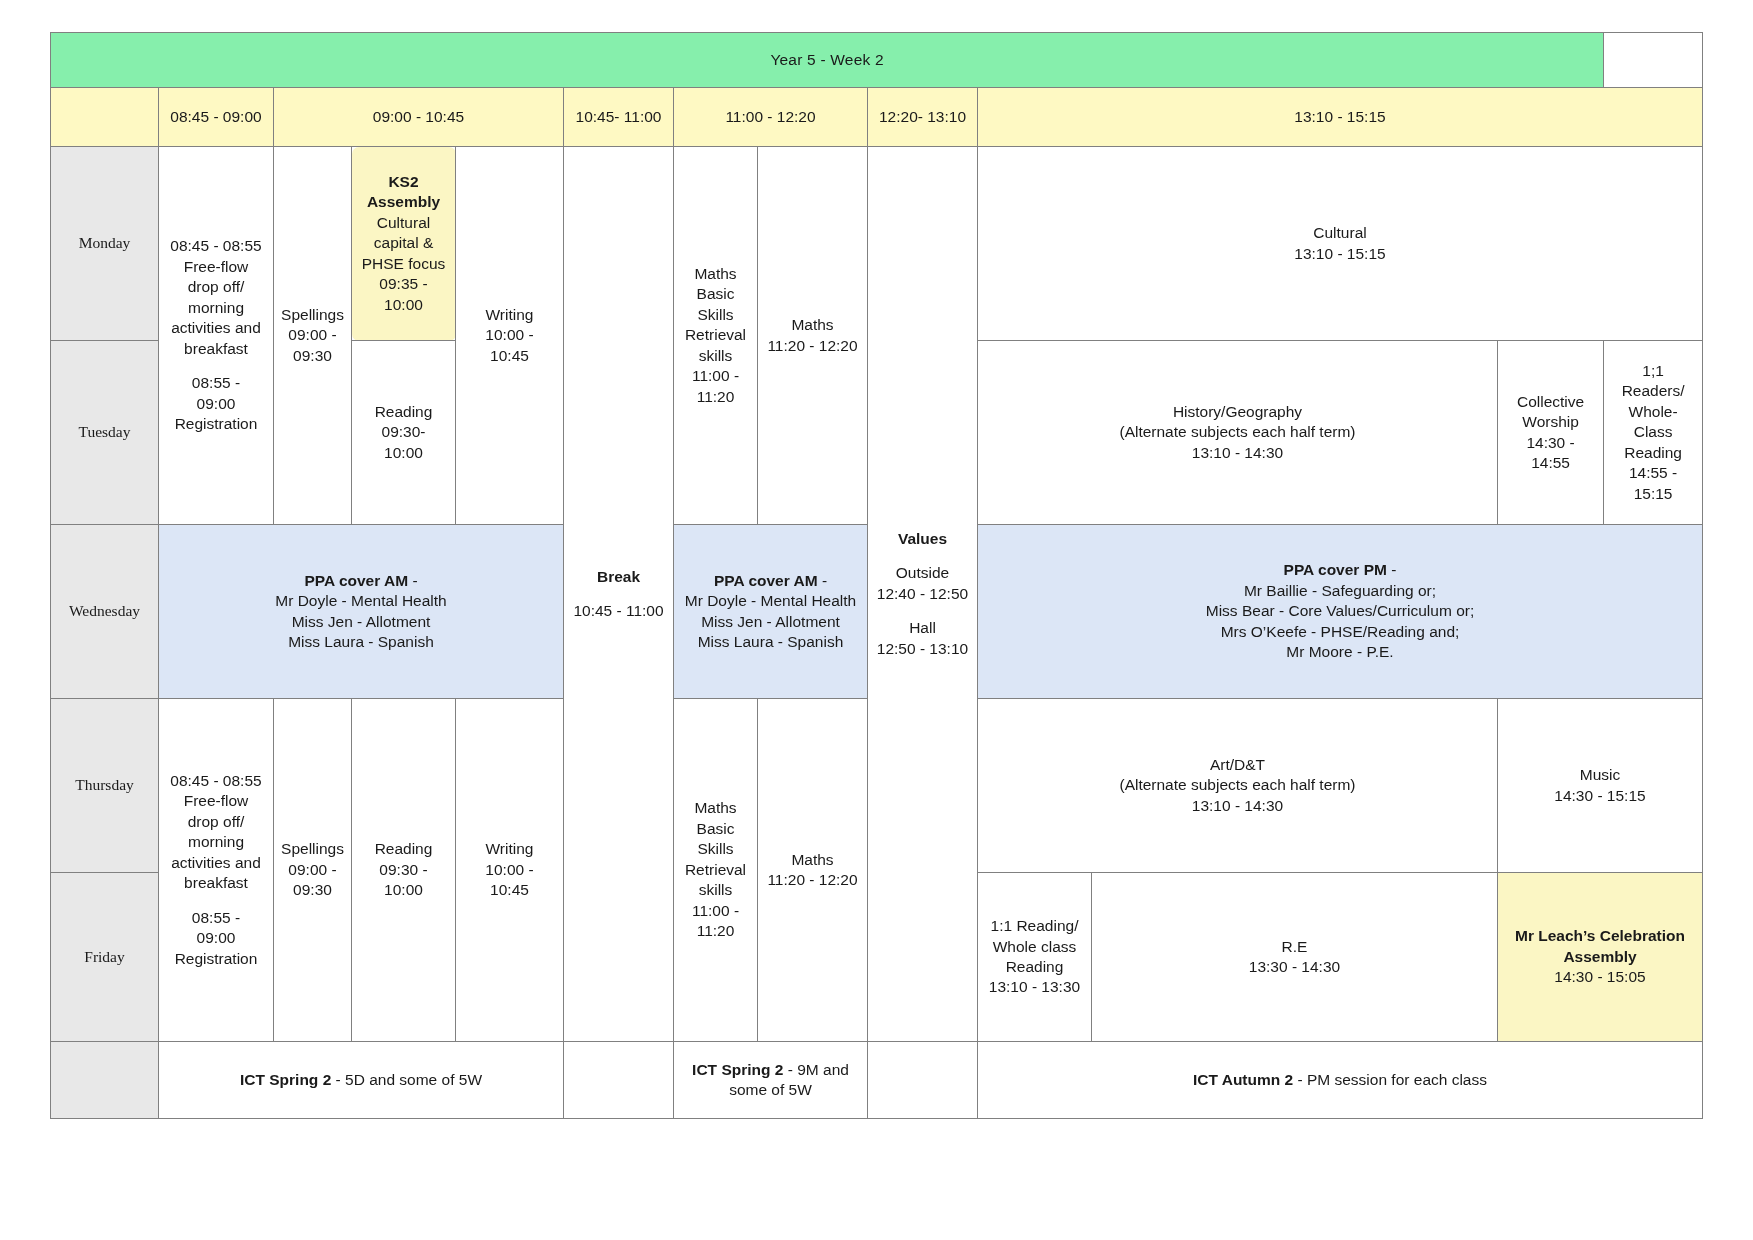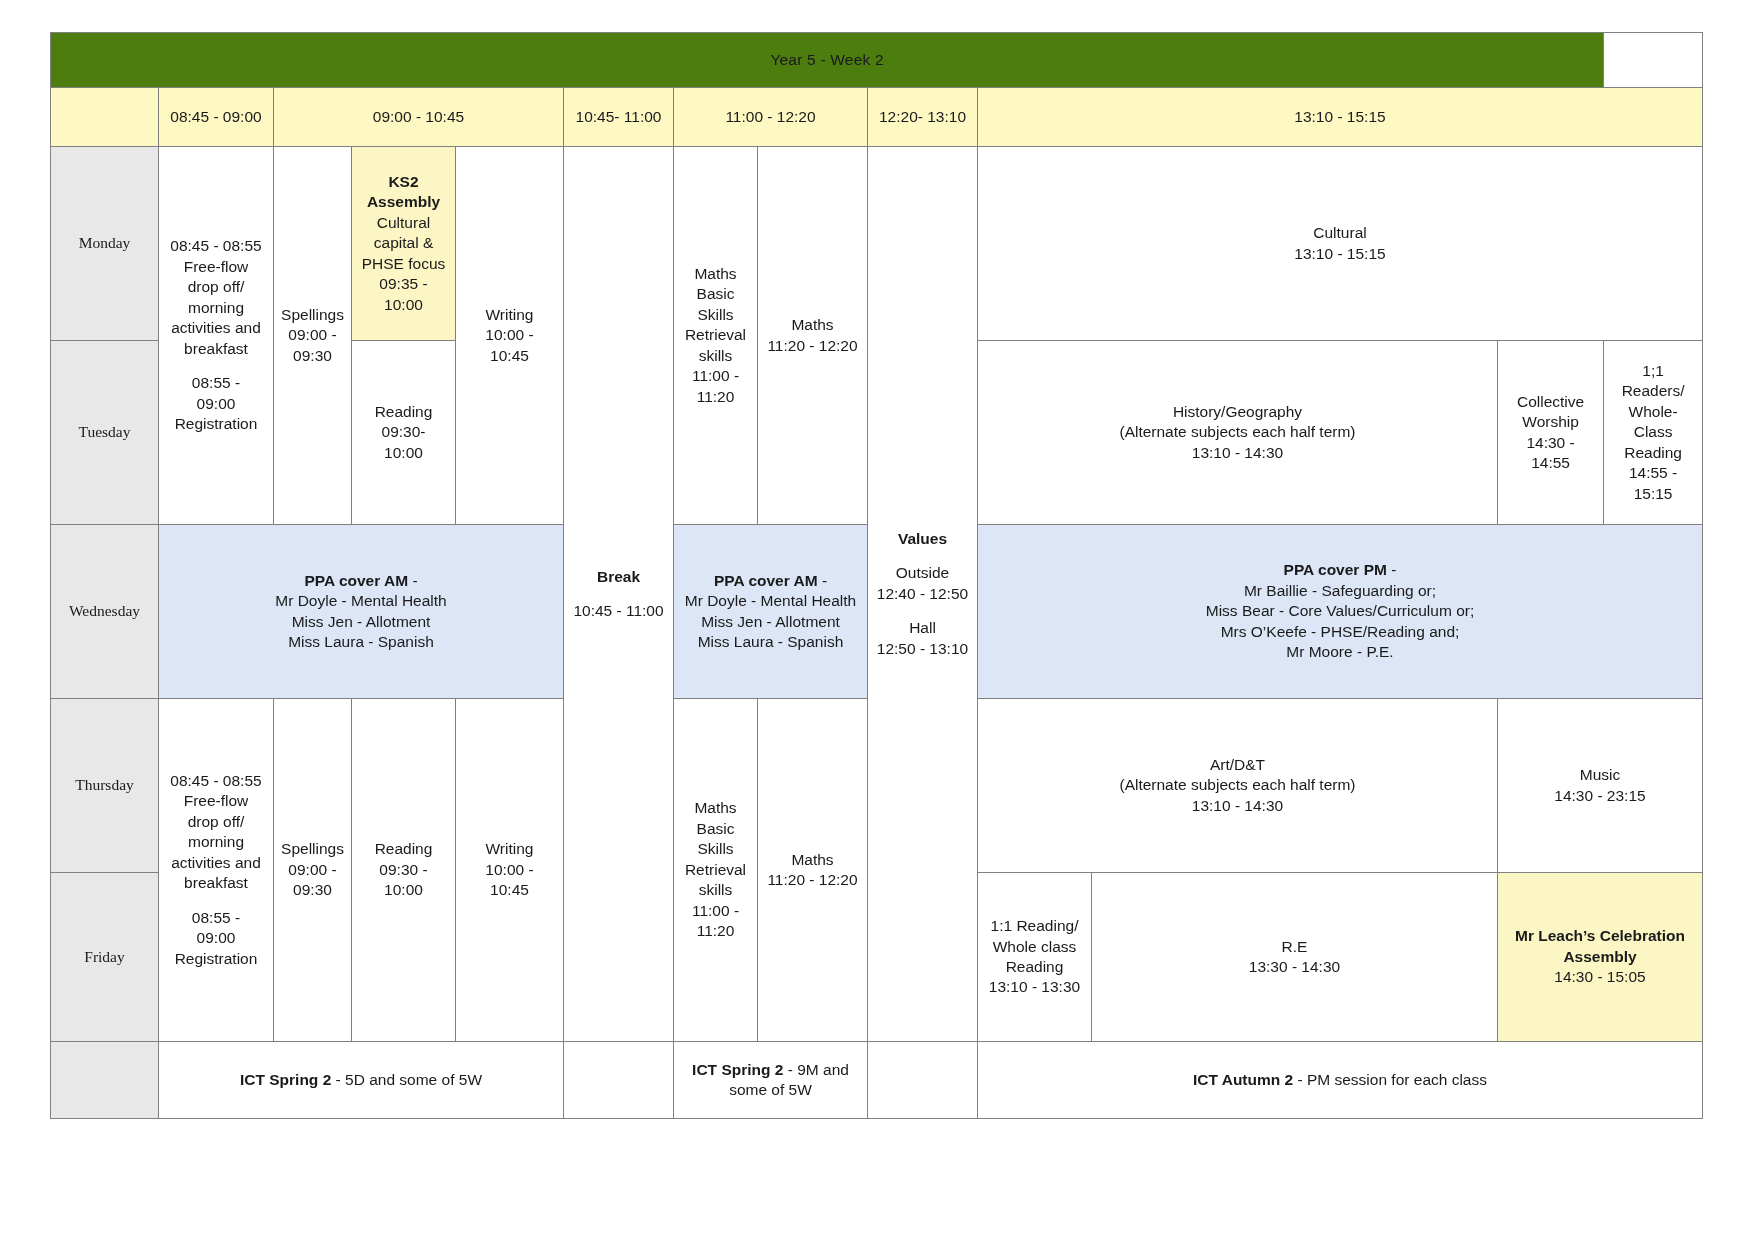--- a/index.html
+++ b/index.html
@@ -35,7 +35,7 @@
     padding: 4px 5px;
   }
   .title-row td {
-    background: #4d7c0f;
+    background: #86efac;
     font-weight: bold;
     font-size: 19px;
     height: 46px;

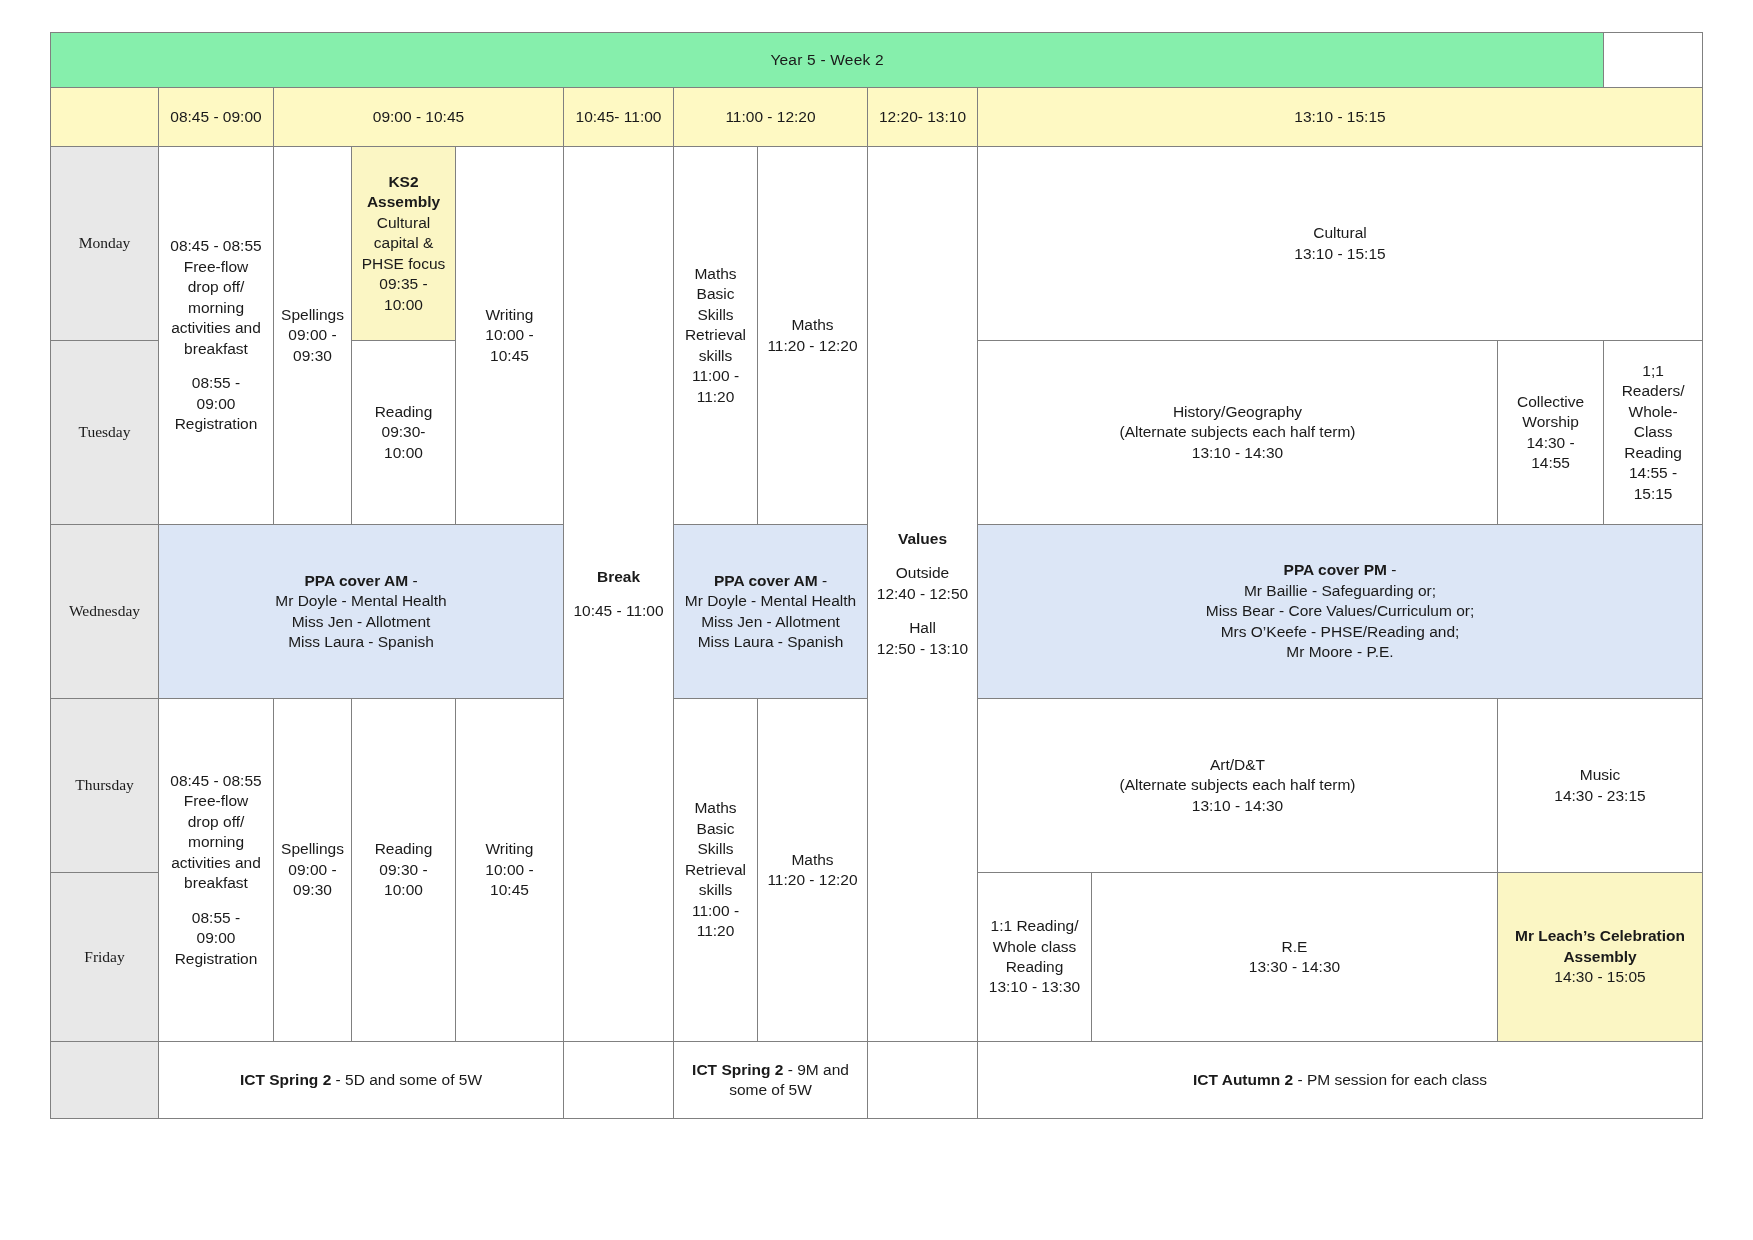--- a/index.html
+++ b/index.html
@@ -71,6 +71,7 @@
   }
   .ks2 {
     font-size: 15px;
+    border-radius: 7px;
   }
 </style>
 </head>

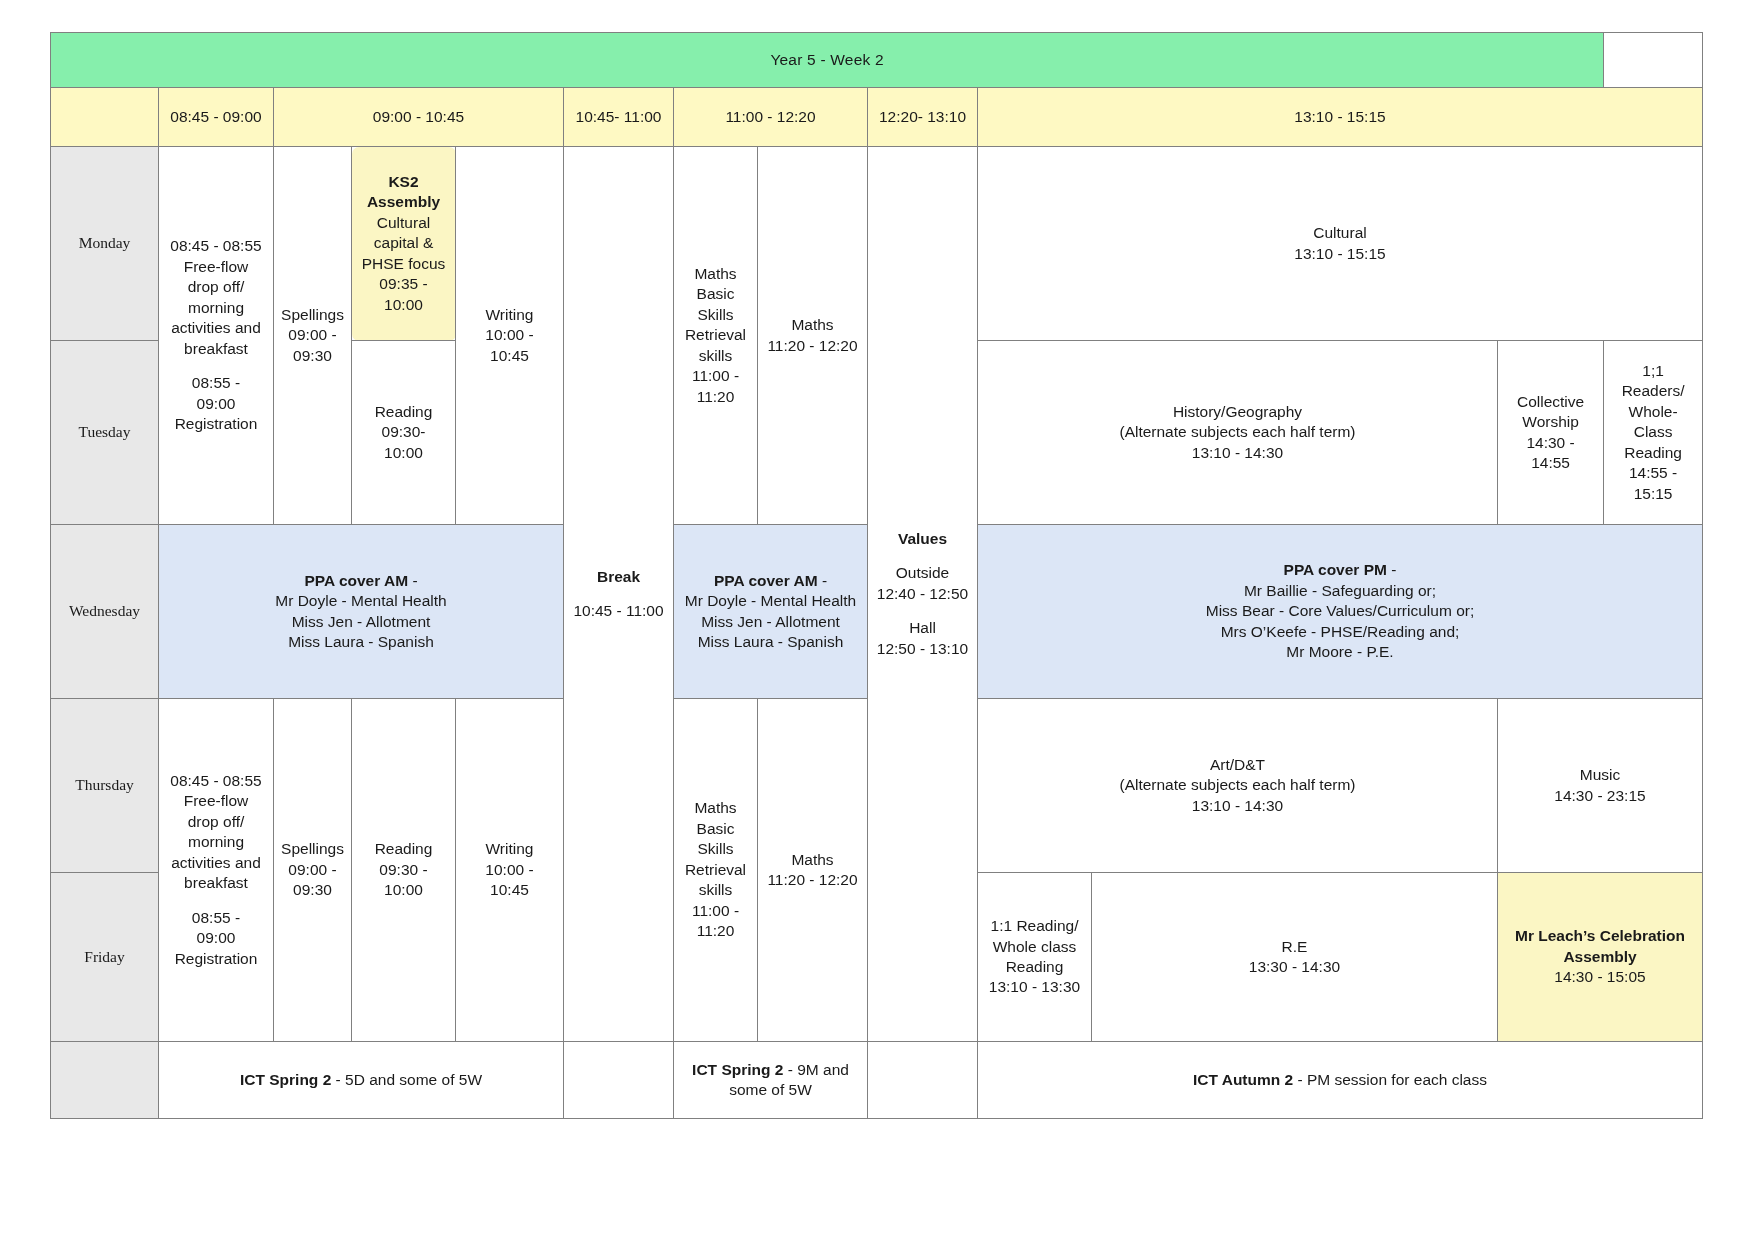--- a/index.html
+++ b/index.html
@@ -281,7 +281,7 @@
       </td>
       <td colspan="2">
         <div>Music</div>
-        <div>14:30 - 23:15</div>
+        <div>14:30 - 15:15</div>
       </td>
     </tr>
 

